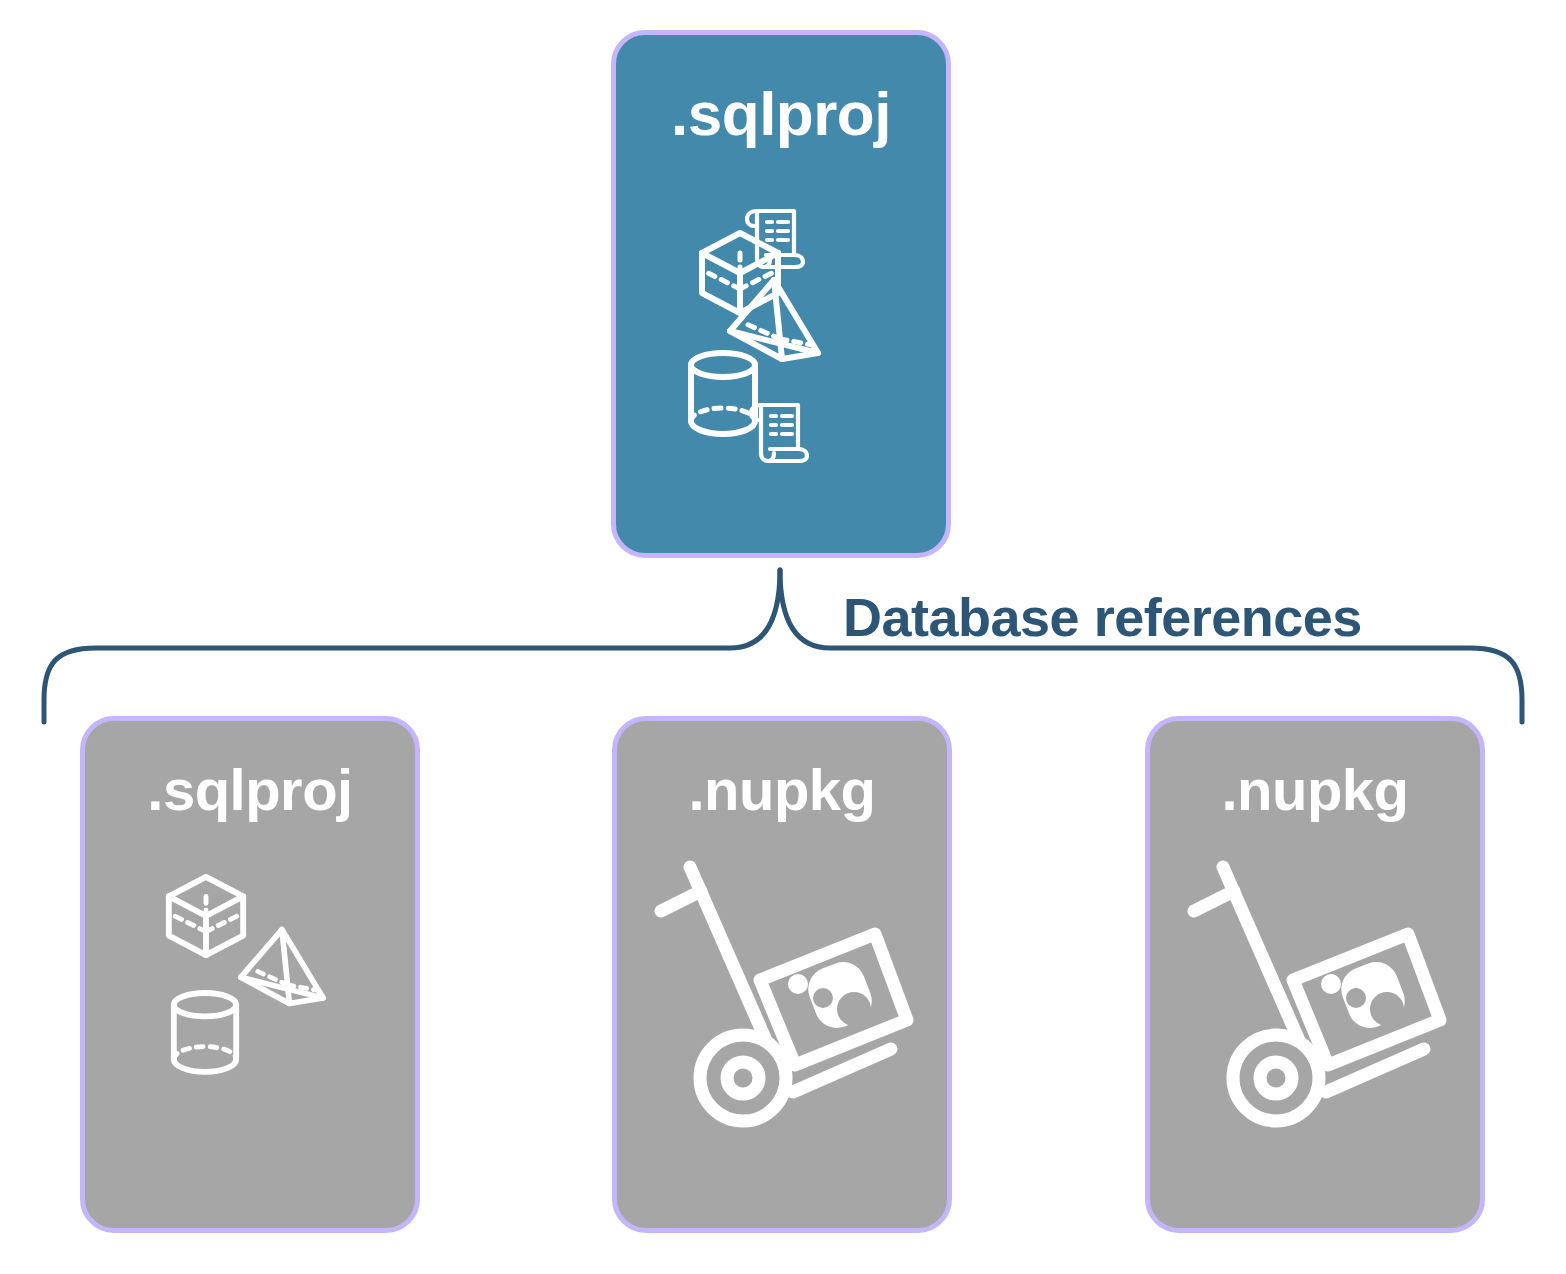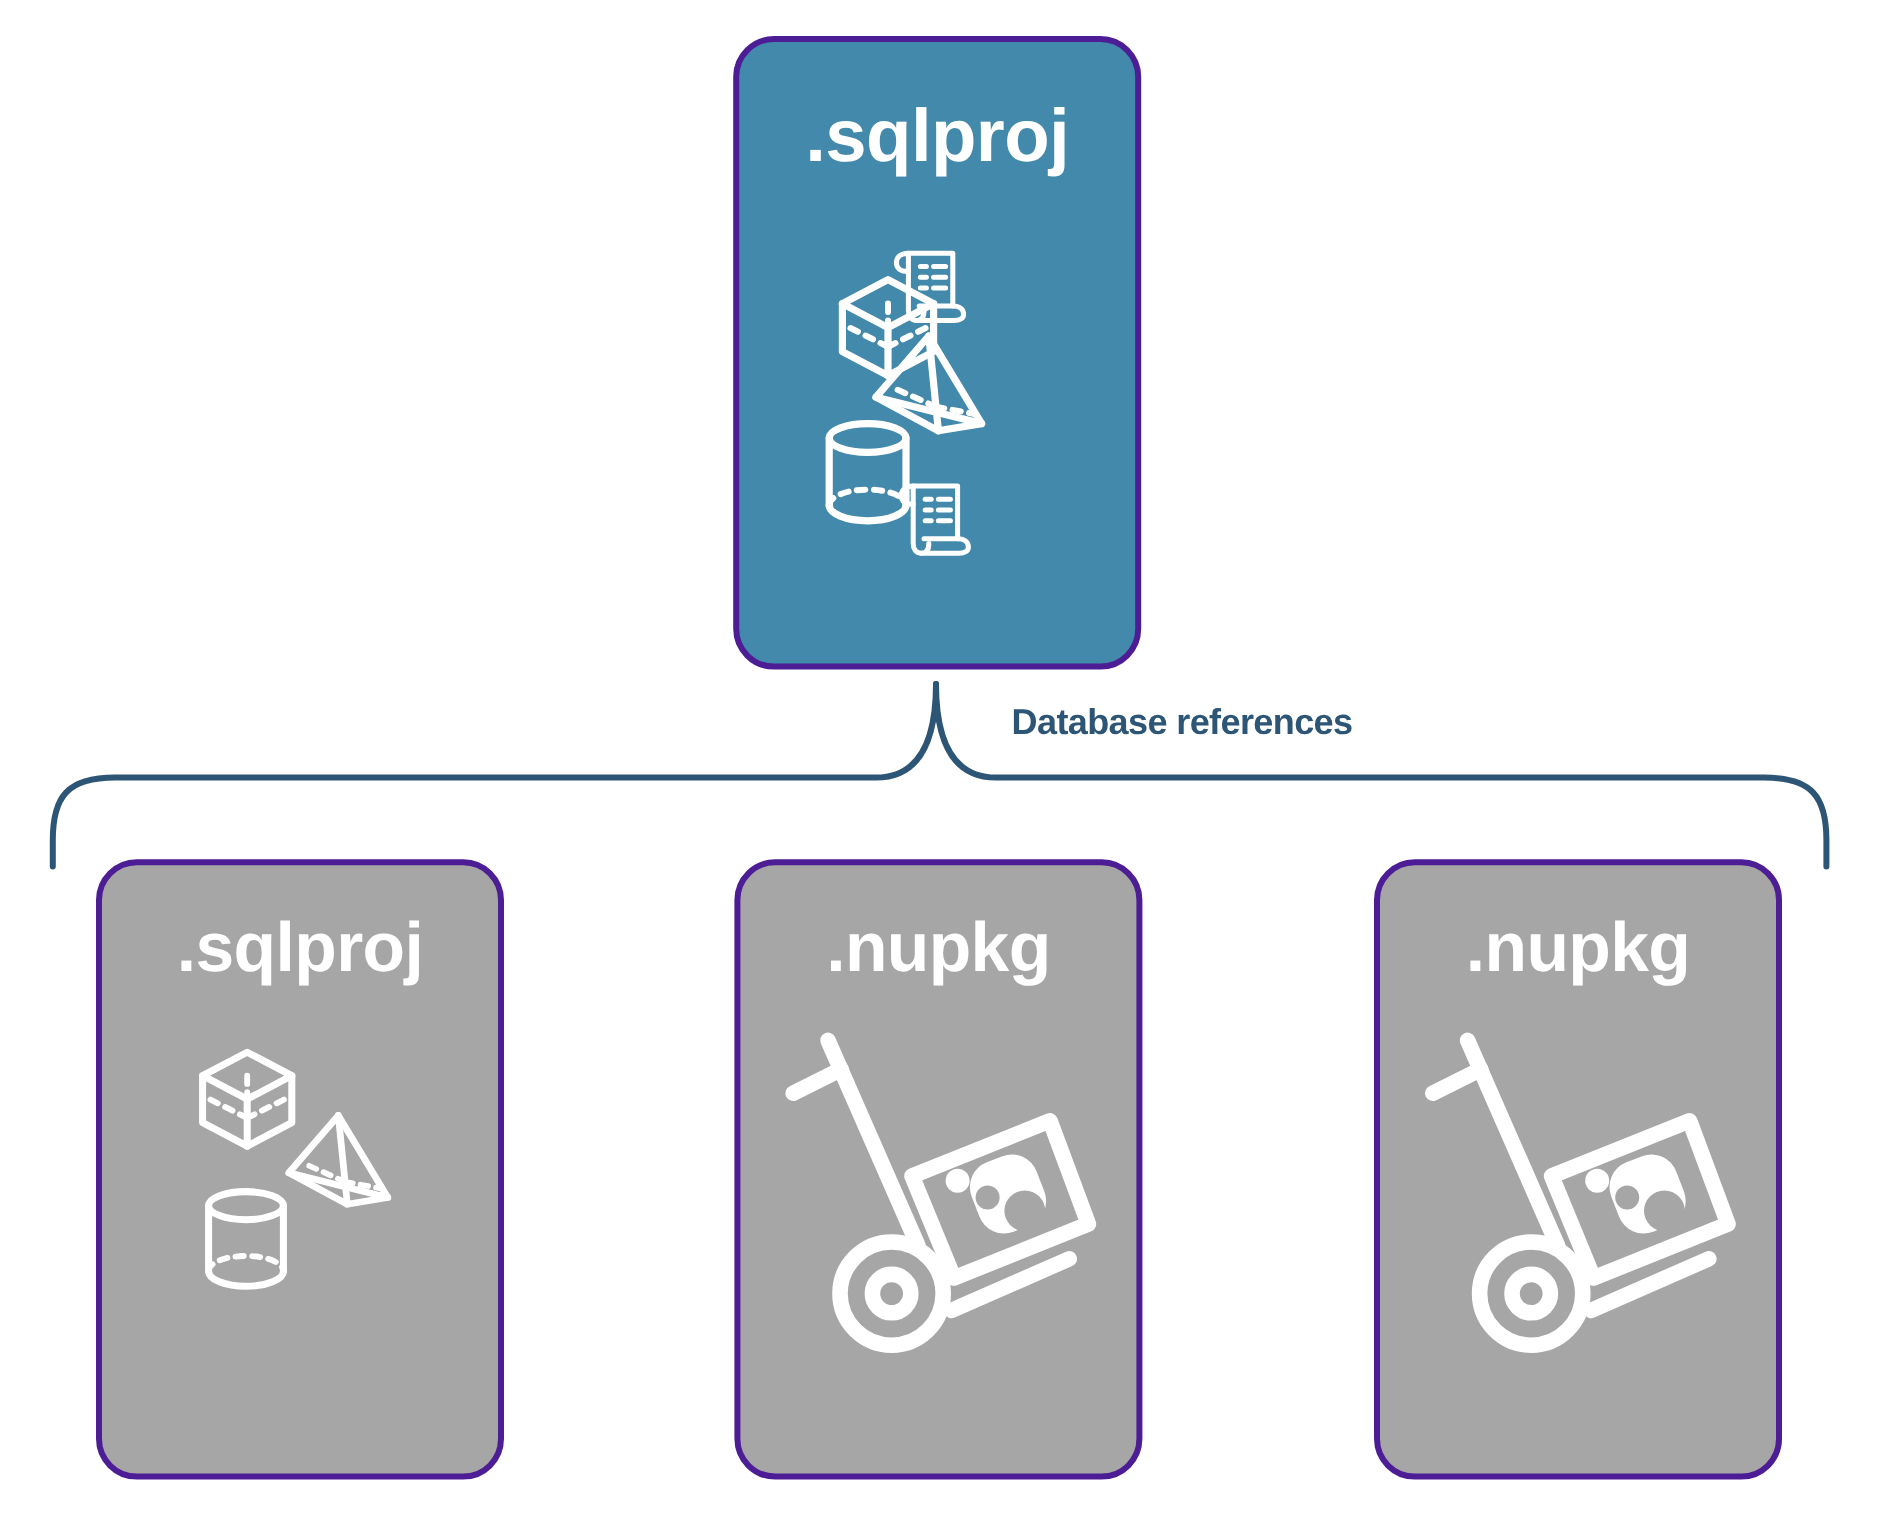--- a/index.html
+++ b/index.html
@@ -22,7 +22,7 @@
   .card {
     position: absolute;
     box-sizing: border-box;
-    border: 5px solid #4c1d95;
+    border: 5px solid #c4b5fd;
     border-radius: 34px;
     display: block;
   }

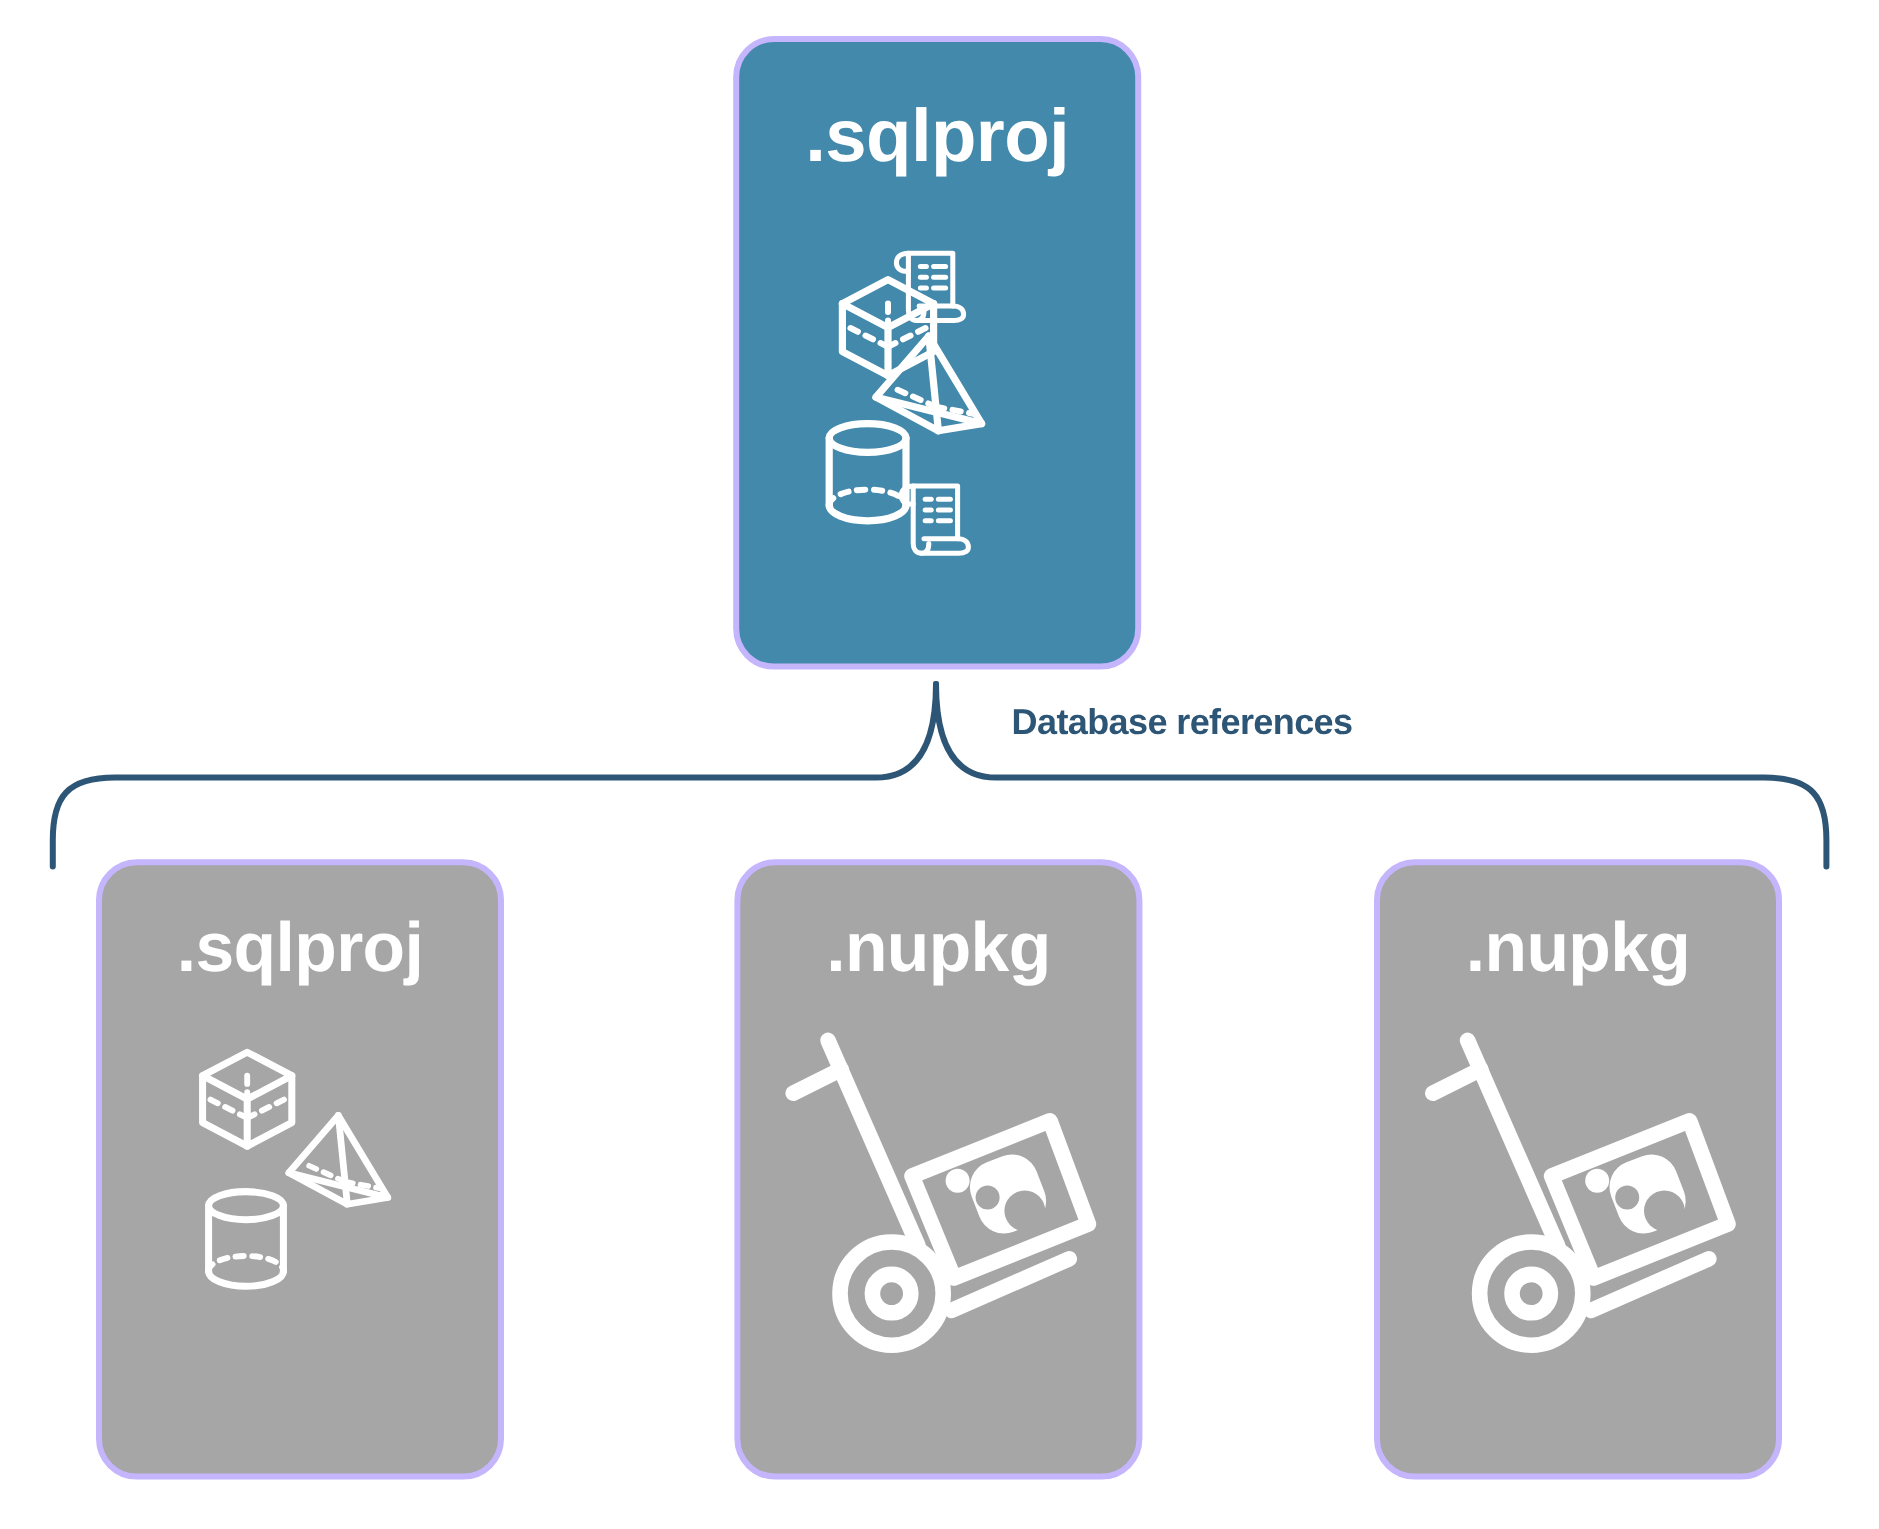--- a/index.html
+++ b/index.html
@@ -65,7 +65,7 @@
     position: absolute;
     left: 843px;
     top: 586px;
-    font-size: 30px;
+    font-size: 54px;
     font-weight: bold;
     color: #2d5575;
     letter-spacing: -0.5px;

